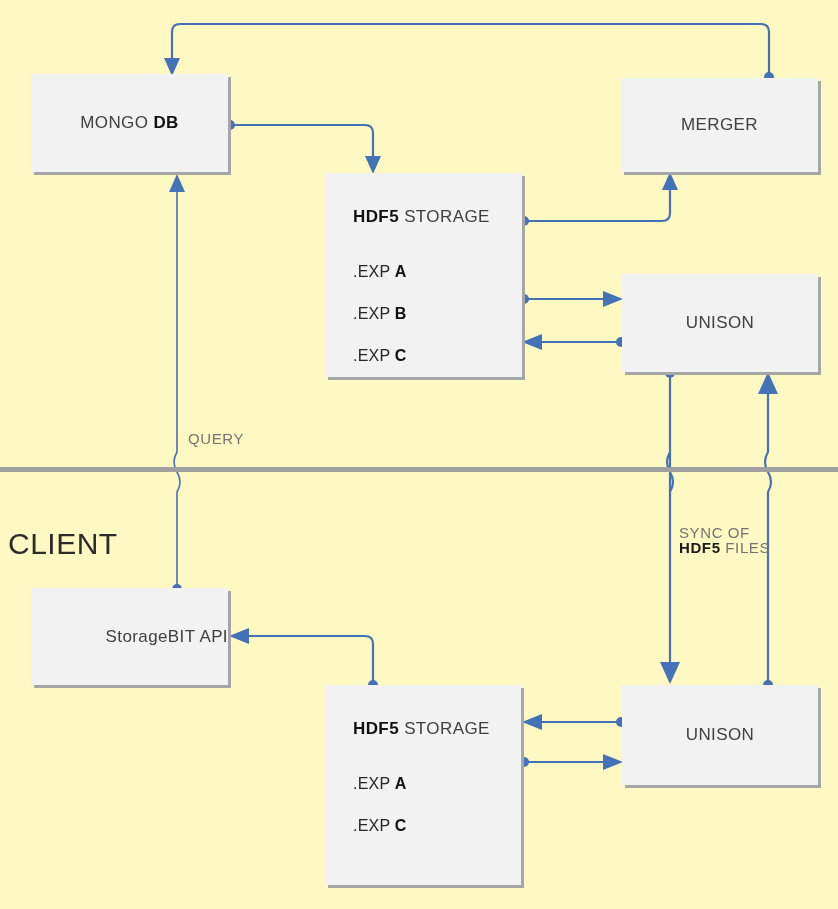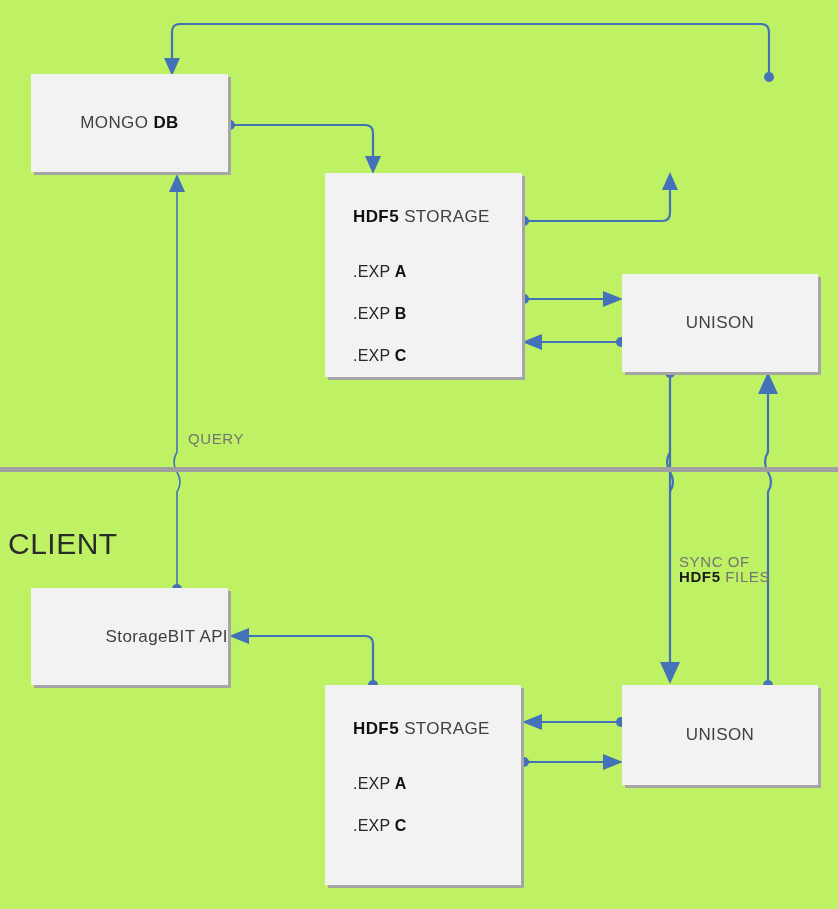--- a/index.html
+++ b/index.html
@@ -11,7 +11,7 @@
     position:relative;
     width:838px;
     height:909px;
-    background:#bef264;
+    background:#fef9c3;
     overflow:hidden;
   }
   

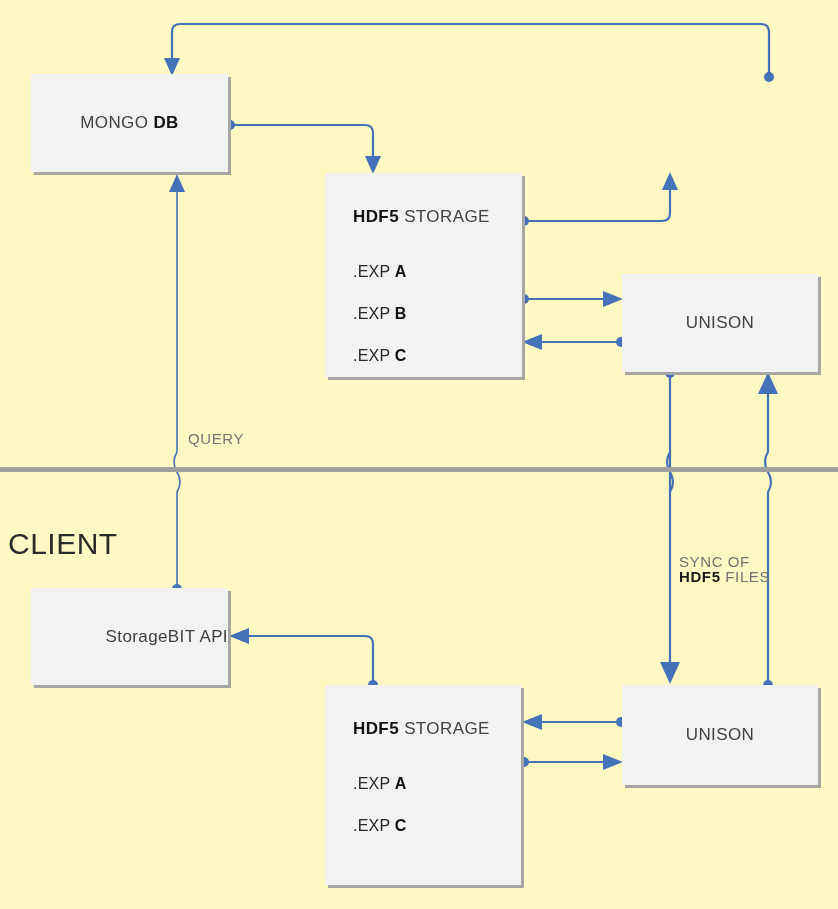--- a/index.html
+++ b/index.html
@@ -163,6 +163,9 @@
     <div class="node-title"><span class="lt">MONGO</span> <span class="bd">DB</span></div>
   </div>
 
+  <div class="node center" style="left:621px; top:78px; width:197px; height:94px;">
+    <div class="node-title"><span class="lt">MERGER</span></div>
+  </div>
 
   <div class="node topleft" style="left:325px; top:173px; width:197px; height:204px;">
     <div class="node-title"><span class="bd">HDF5</span> <span class="lt">STORAGE</span></div>

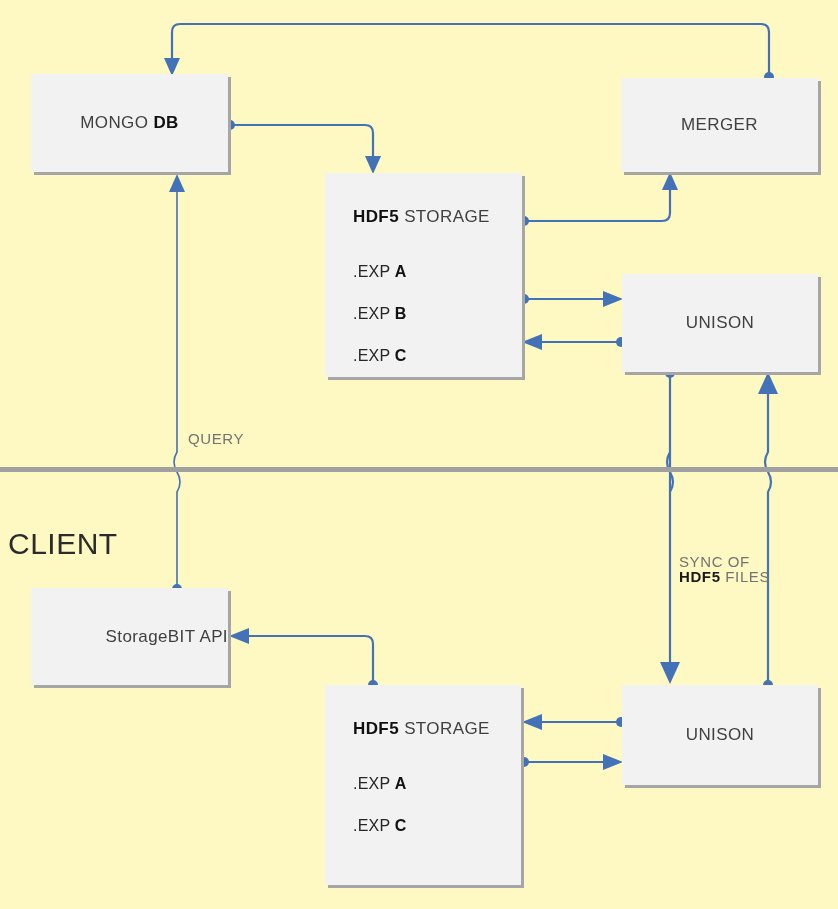--- a/index.html
+++ b/index.html
@@ -184,7 +184,7 @@
   <div class="zone-label lightw" style="left:8px; top:495px;">CLIENT</div>
 
   <div class="edge-label" style="left:188px; top:431px;">QUERY</div>
-  <div class="edge-label" style="left:679px; top:554px;">
+  <div class="edge-label" style="left:679px; top:525px;">
     <span>SYNC OF</span><br>
     <span class="bd">HDF5</span><span> FILES</span>
   </div>

